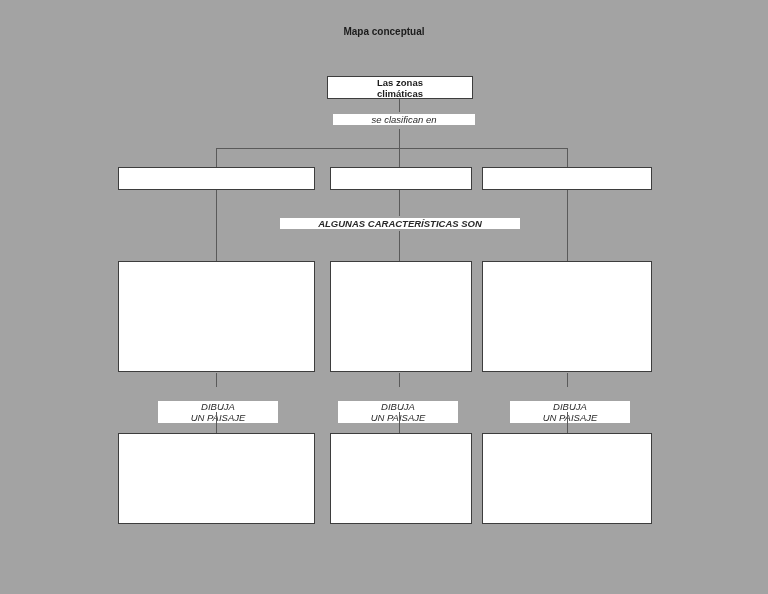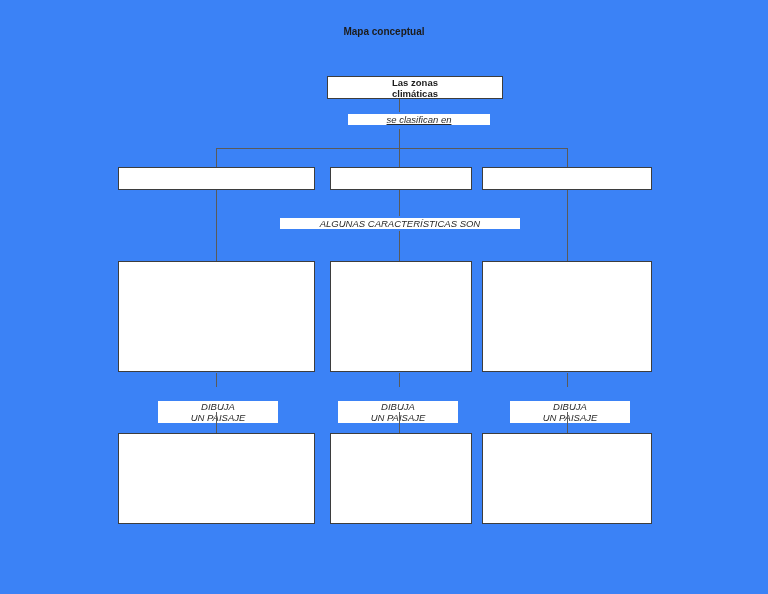--- a/index.html
+++ b/index.html
@@ -8,7 +8,7 @@
     position: relative;
     width: 768px;
     height: 594px;
-    background: #3b82f6;
+    background: #a3a3a3;
     font-family: "Liberation Sans", sans-serif;
     color: #1c1c1c;
     overflow: hidden;

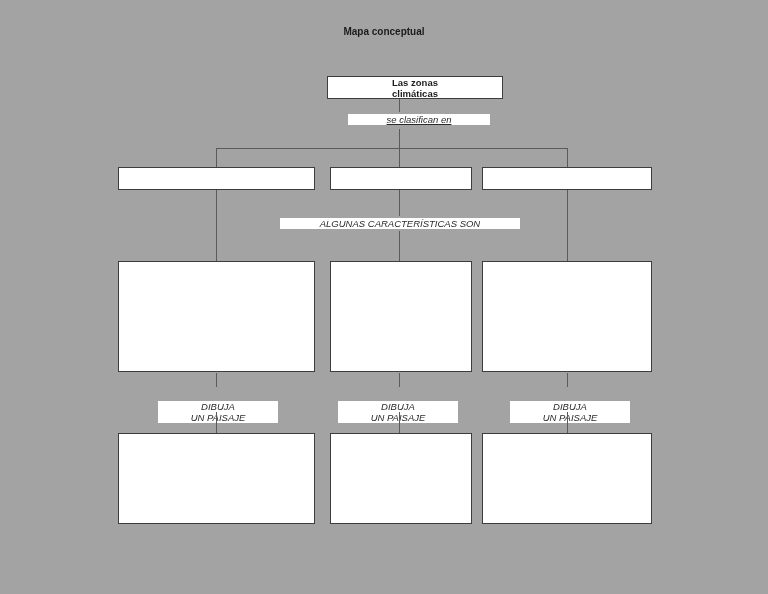--- a/index.html
+++ b/index.html
@@ -37,7 +37,7 @@
     background: #ffffff;
   }
   .root-box {
-    left: 327px; top: 76px; width: 176px; height: 23px;
+    left: 327px; top: 76px; width: 146px; height: 23px;
     display: flex; align-items: center; justify-content: center;
     text-align: center;
     font-size: 9.5px;

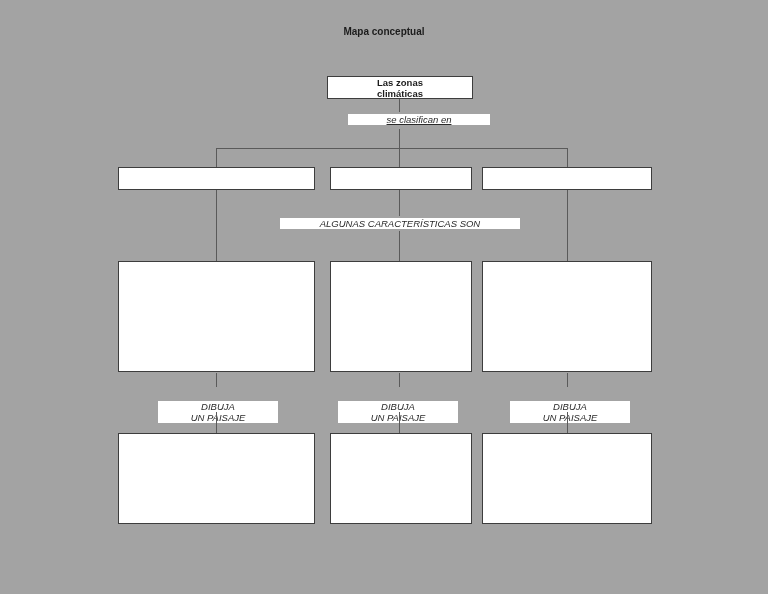--- a/index.html
+++ b/index.html
@@ -71,7 +71,7 @@
     white-space: pre-line;
     line-height: 11px;
   }
-  .lbl-classify { left: 348px; top: 114px; width: 142px; text-decoration: underline; }
+  .lbl-classify { left: 333px; top: 114px; width: 142px; }
   .lbl-chars    { left: 280px; top: 218px; width: 240px; }
   .lbl-draw     { width: 120px; top: 401px; }
   .lbl-draw-left   { left: 158px; }

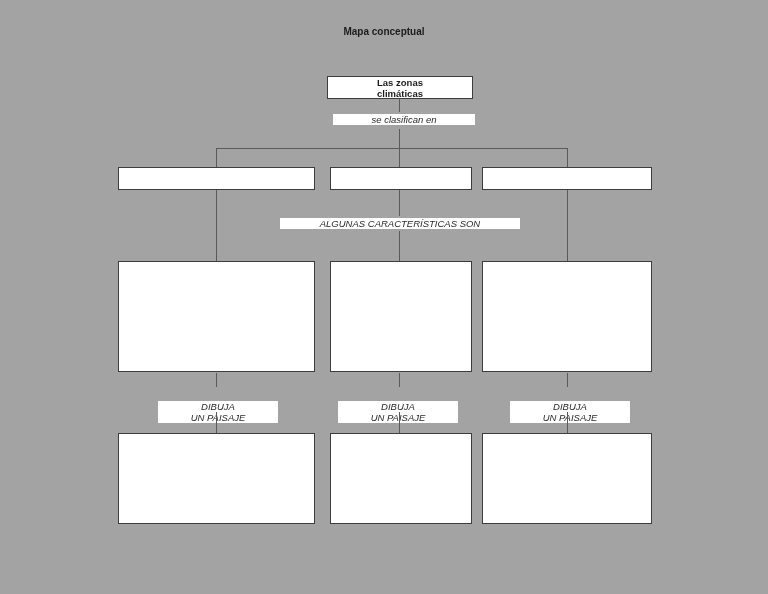--- a/index.html
+++ b/index.html
@@ -72,7 +72,7 @@
     line-height: 11px;
   }
   .lbl-classify { left: 333px; top: 114px; width: 142px; }
-  .lbl-chars    { left: 280px; top: 218px; width: 240px; }
+  .lbl-chars    { left: 280px; top: 218px; width: 240px; font-weight: bold; }
   .lbl-draw     { width: 120px; top: 401px; }
   .lbl-draw-left   { left: 158px; }
   .lbl-draw-middle { left: 338px; }

